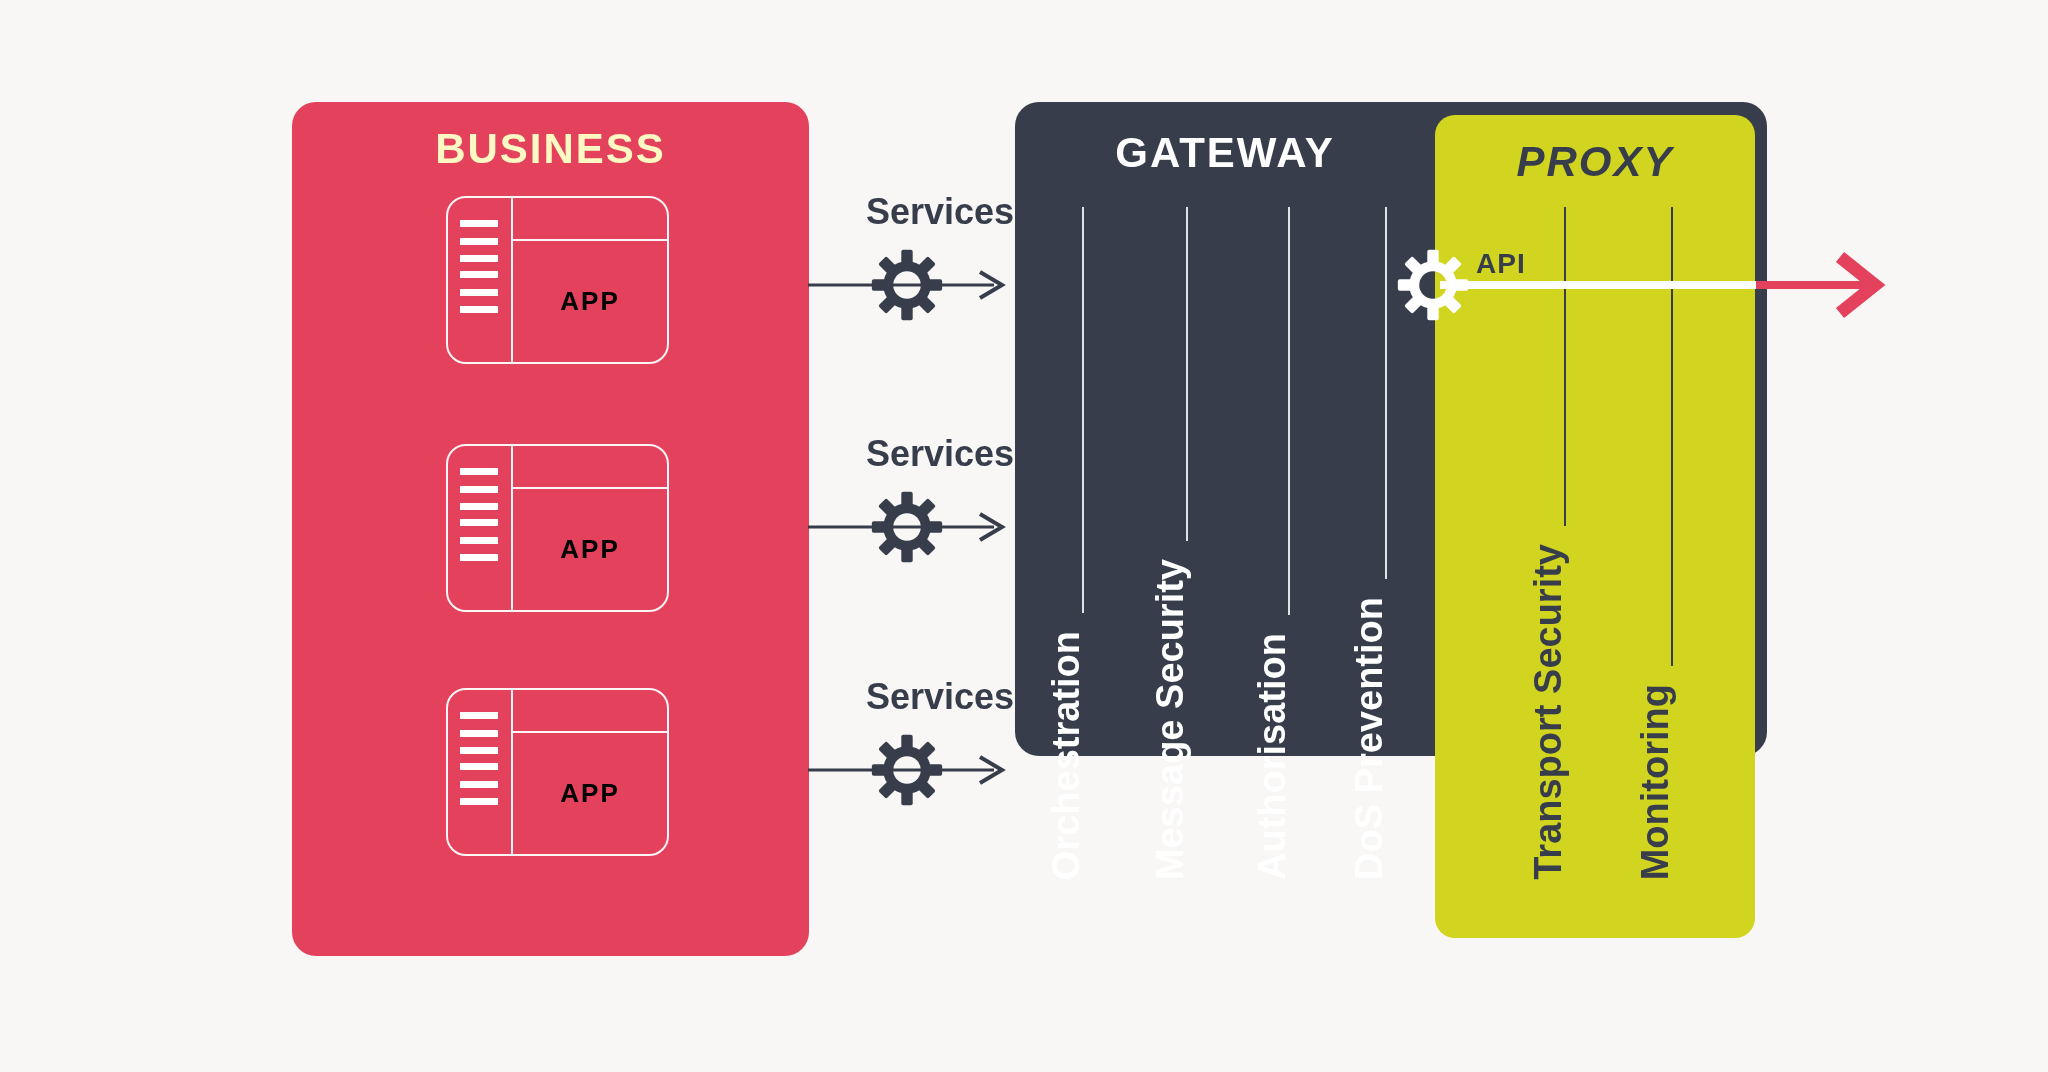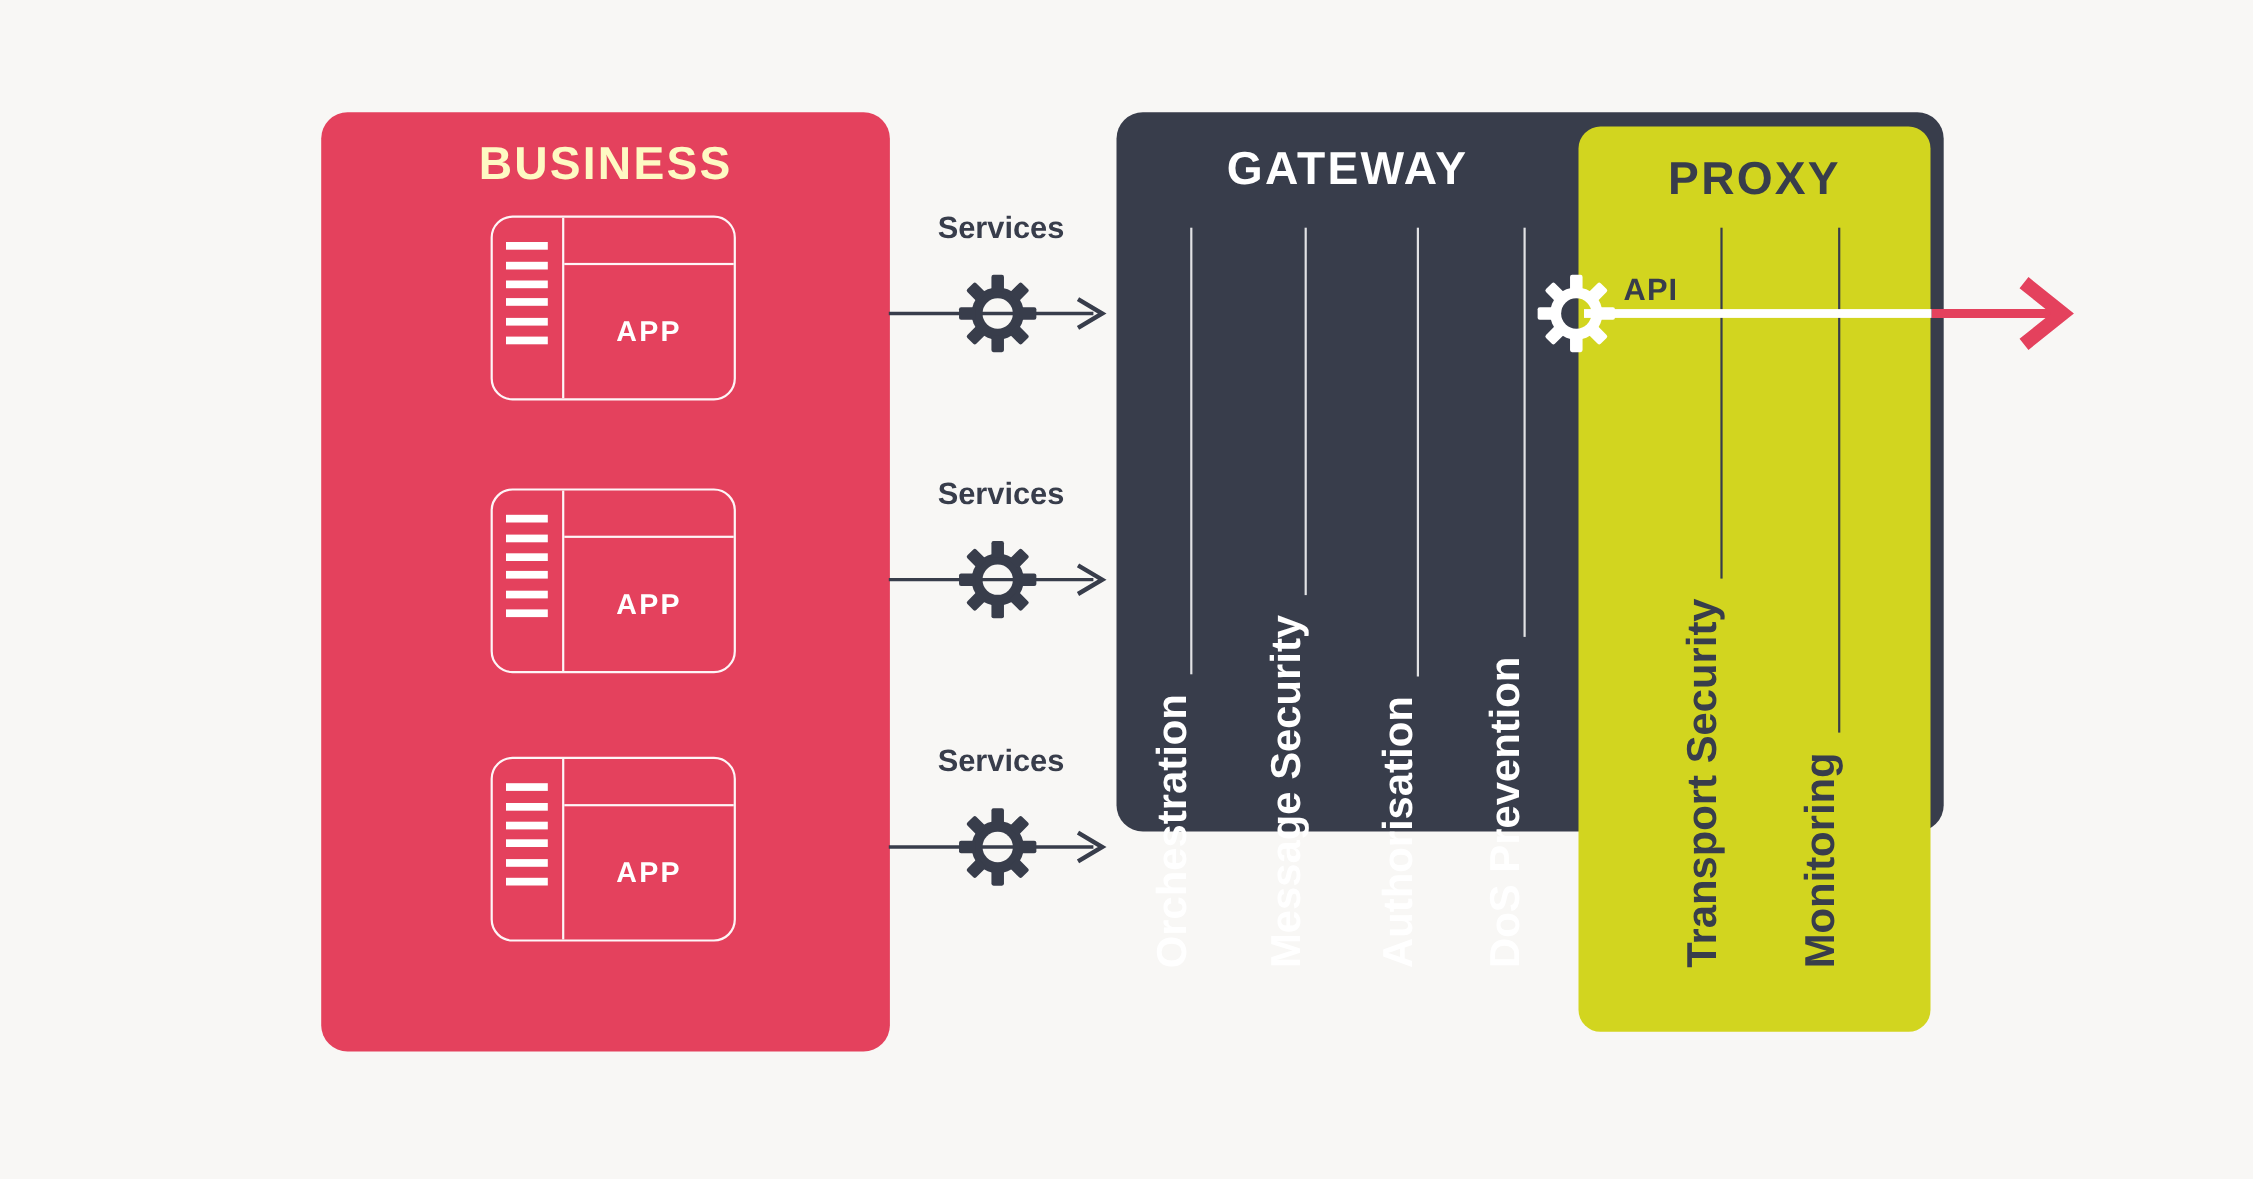--- a/index.html
+++ b/index.html
@@ -54,6 +54,7 @@
   .proxy-title {
     left: 0; right: 0; top: 24px;
     color: #383D4B;
+    font-style: italic;
   }
   
   .app-icon {

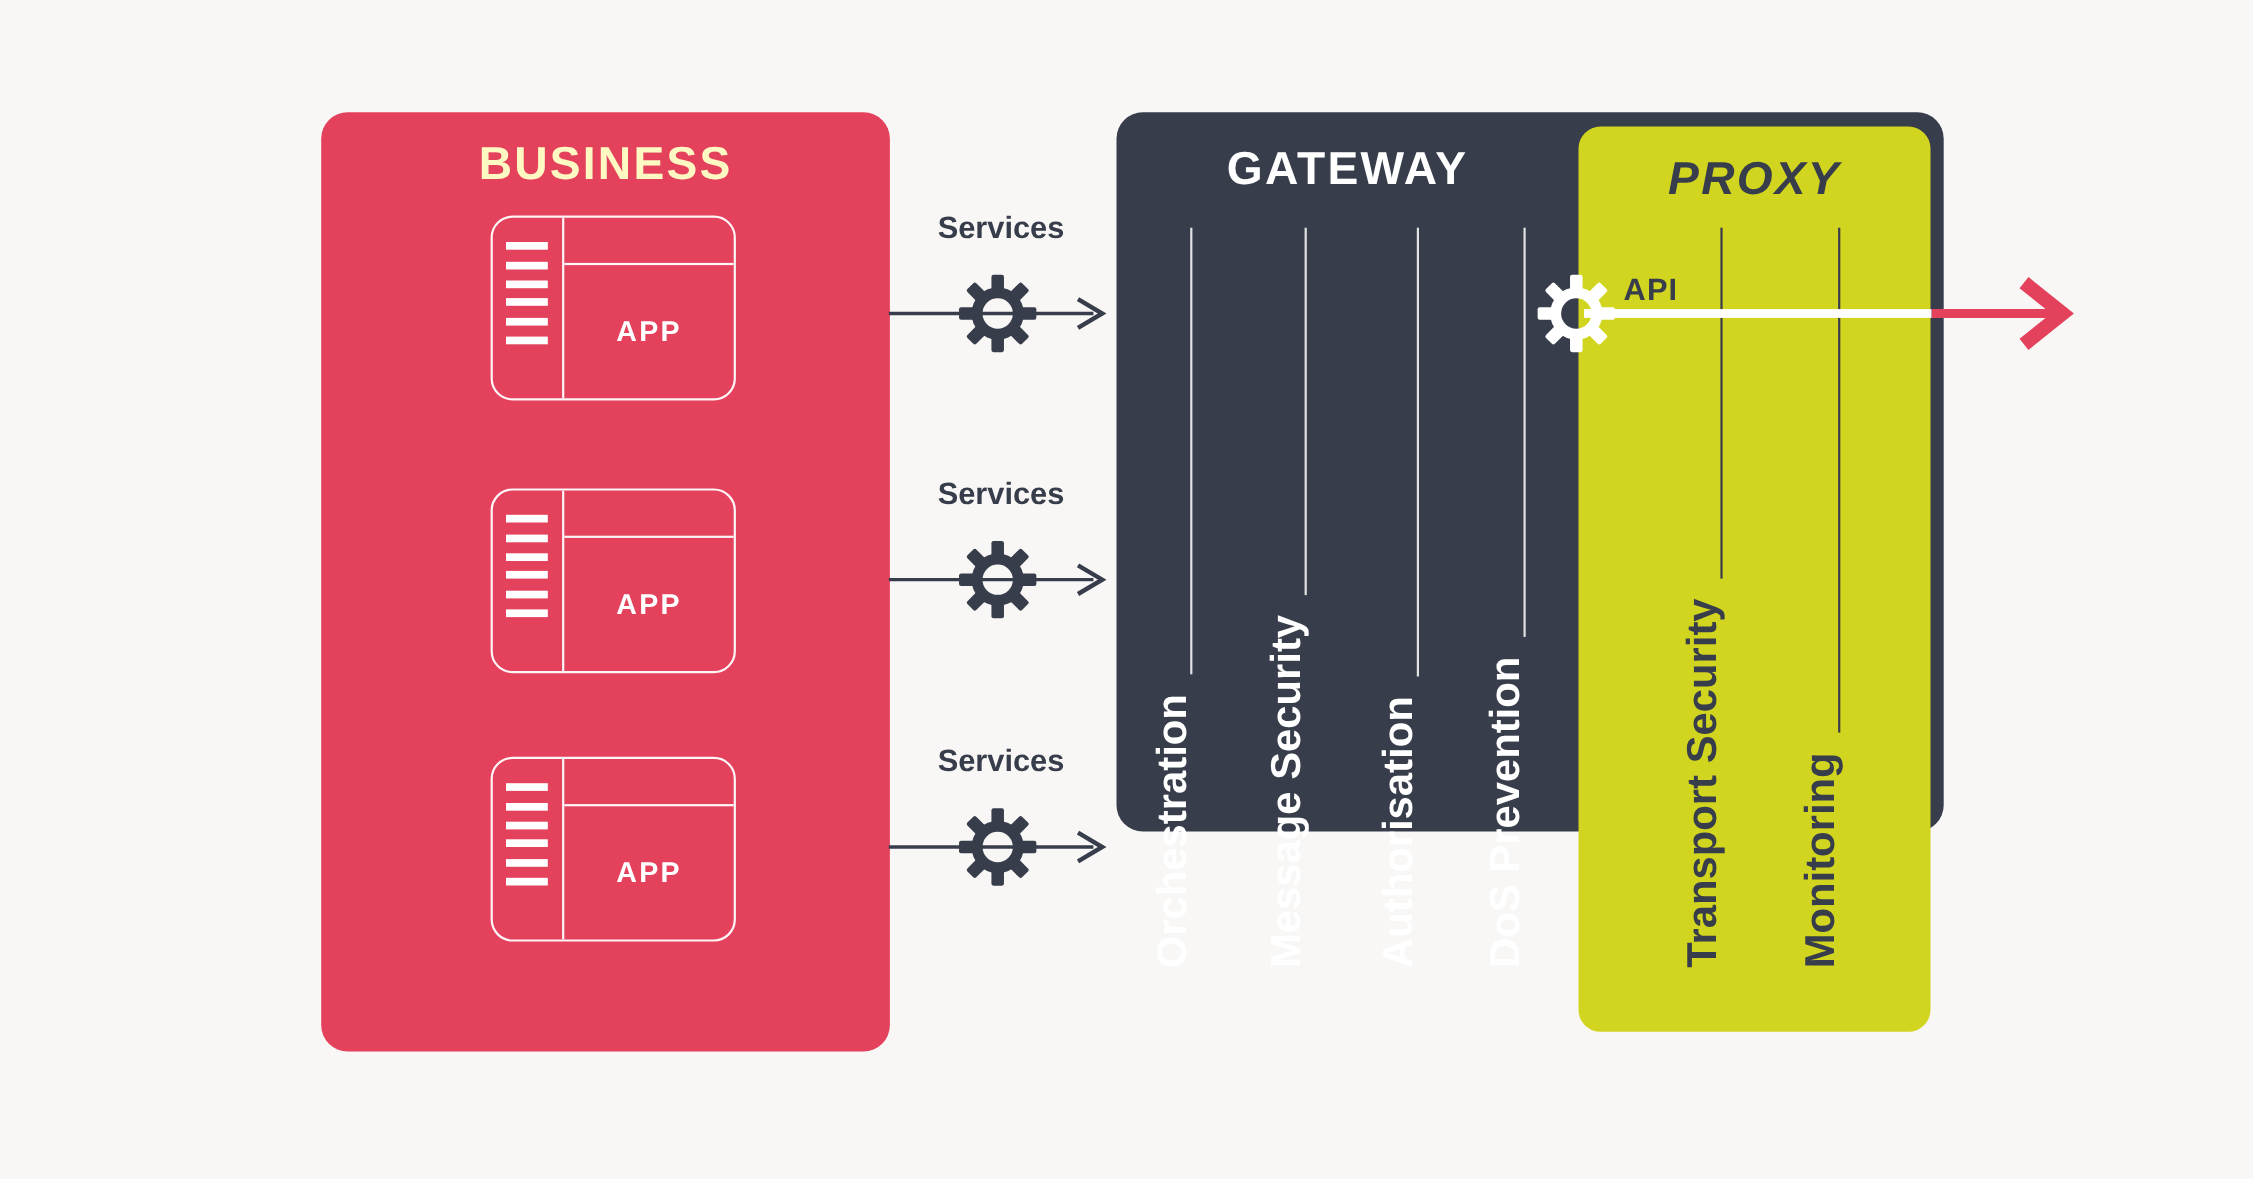--- a/index.html
+++ b/index.html
@@ -97,11 +97,11 @@
   
   .service-label {
     position: absolute;
-    left: 780px;
+    left: 810px;
     width: 260px;
     text-align: center;
     color: #383D4B;
-    font-size: 28px;
+    font-size: 36px;
     font-weight: bold;
   }
   .service-arrow {

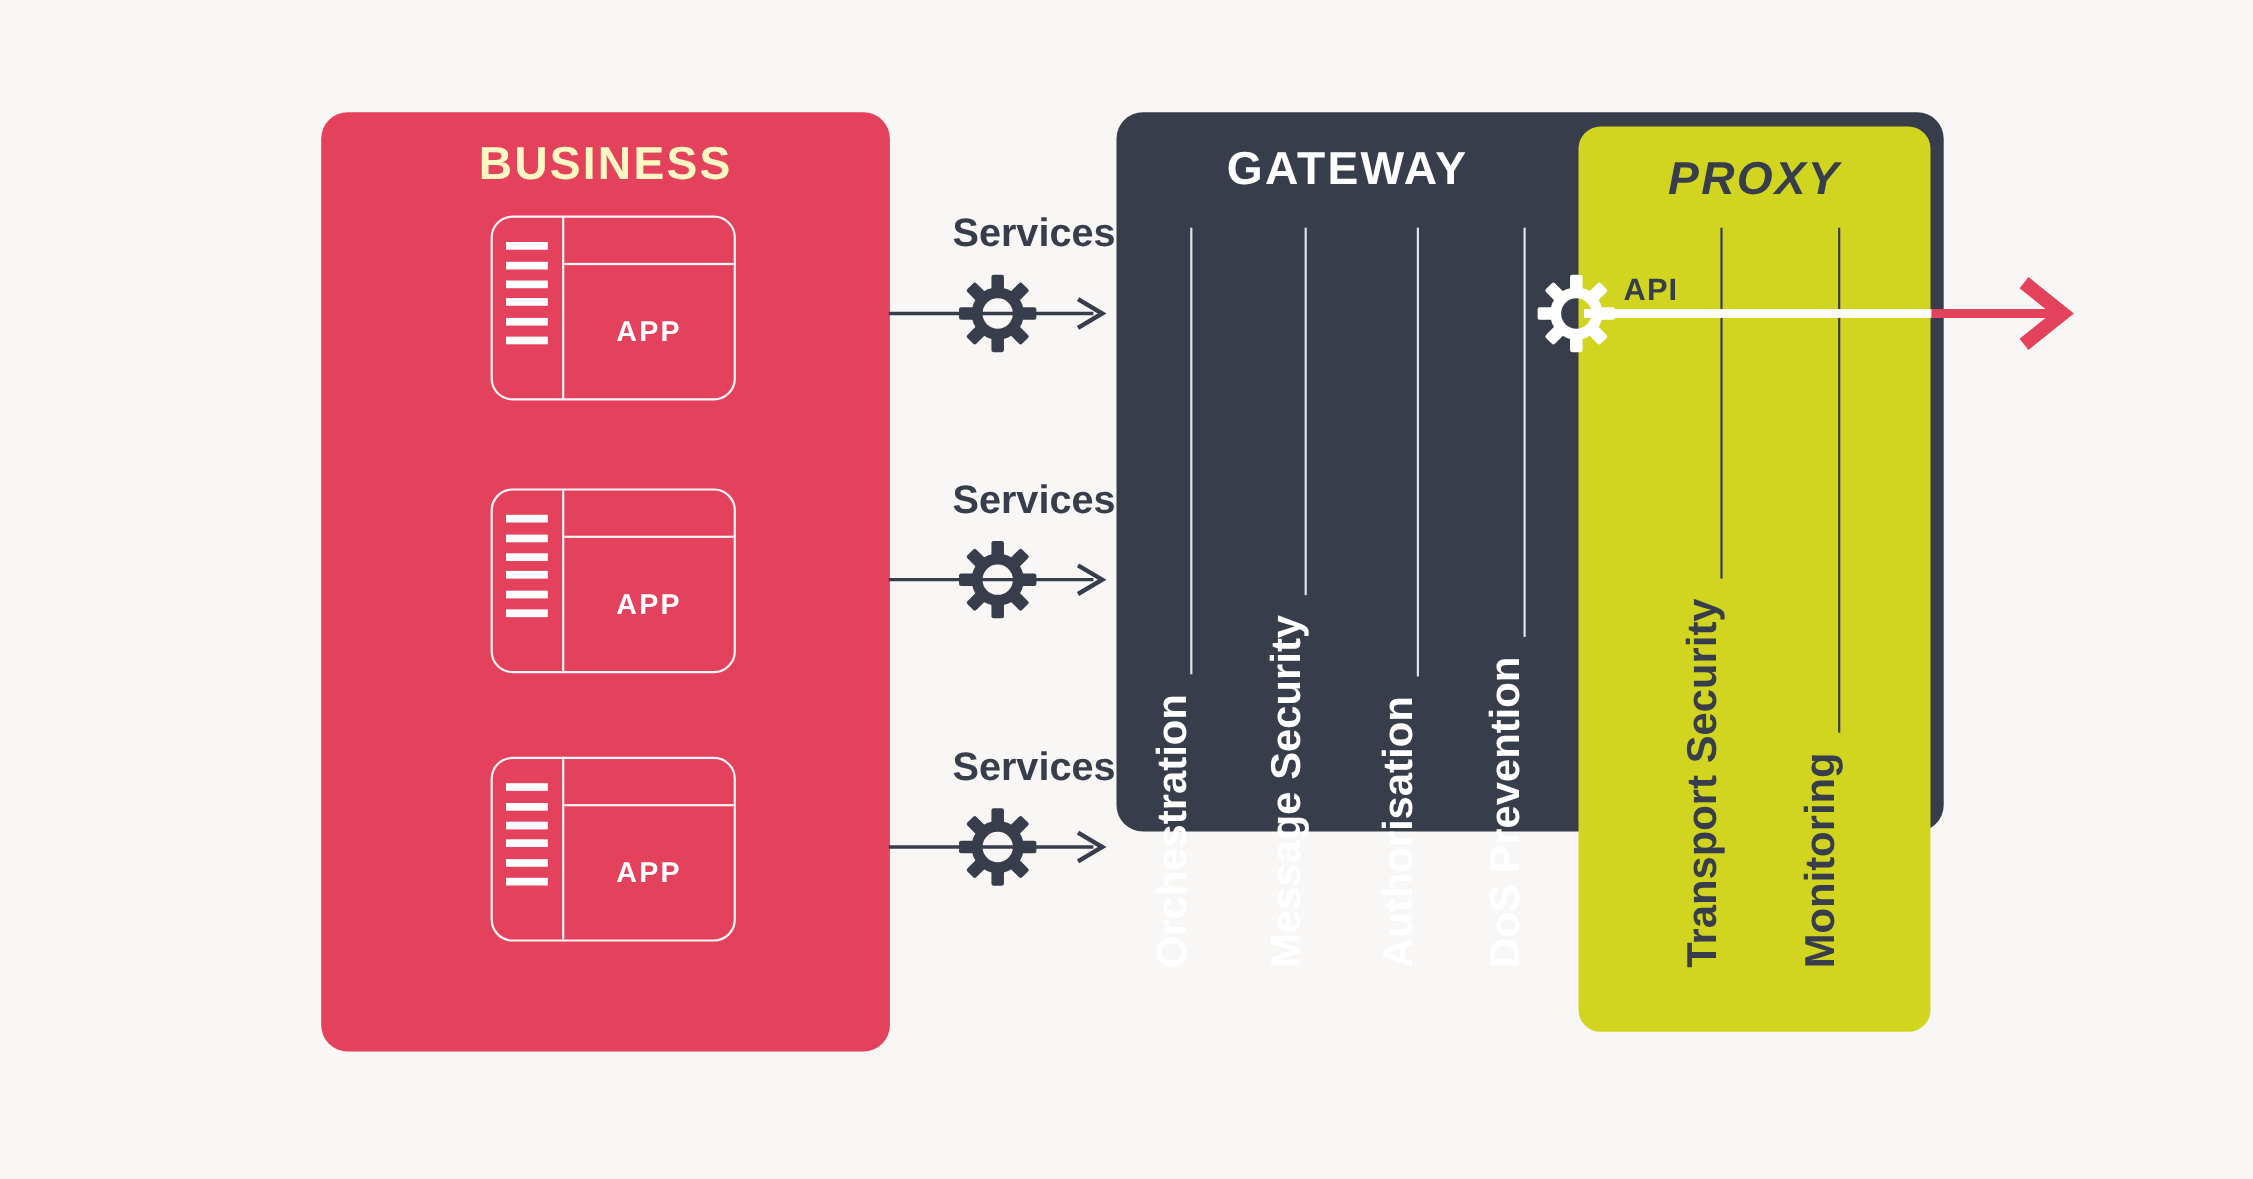--- a/index.html
+++ b/index.html
@@ -89,7 +89,7 @@
     display: flex;
     align-items: center;
     justify-content: center;
-    color: #ffffff;
+    color: #000000;
     font-size: 26px;
     font-weight: bold;
     letter-spacing: 2px;

